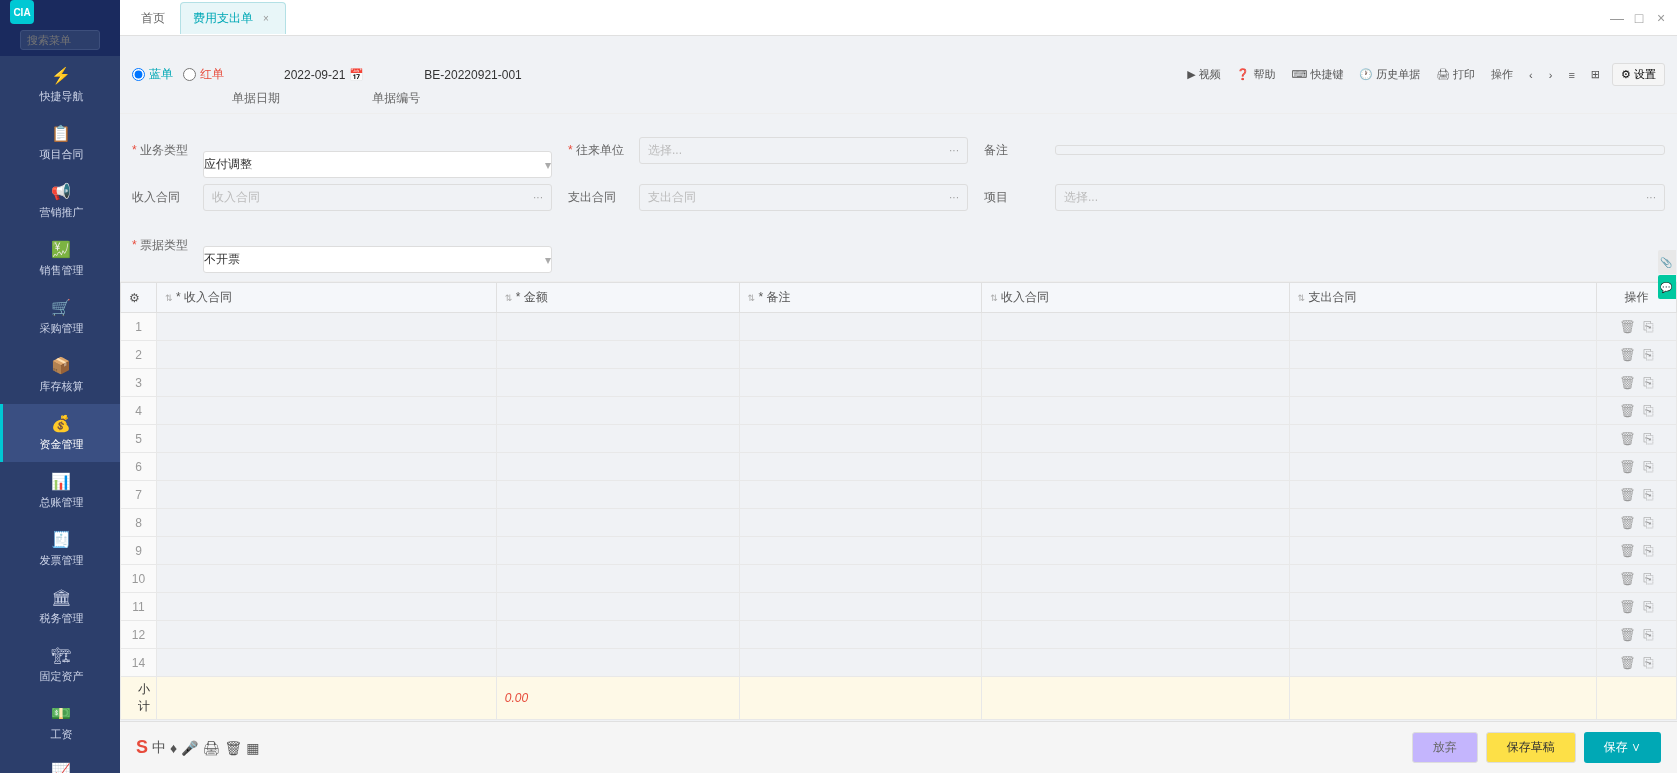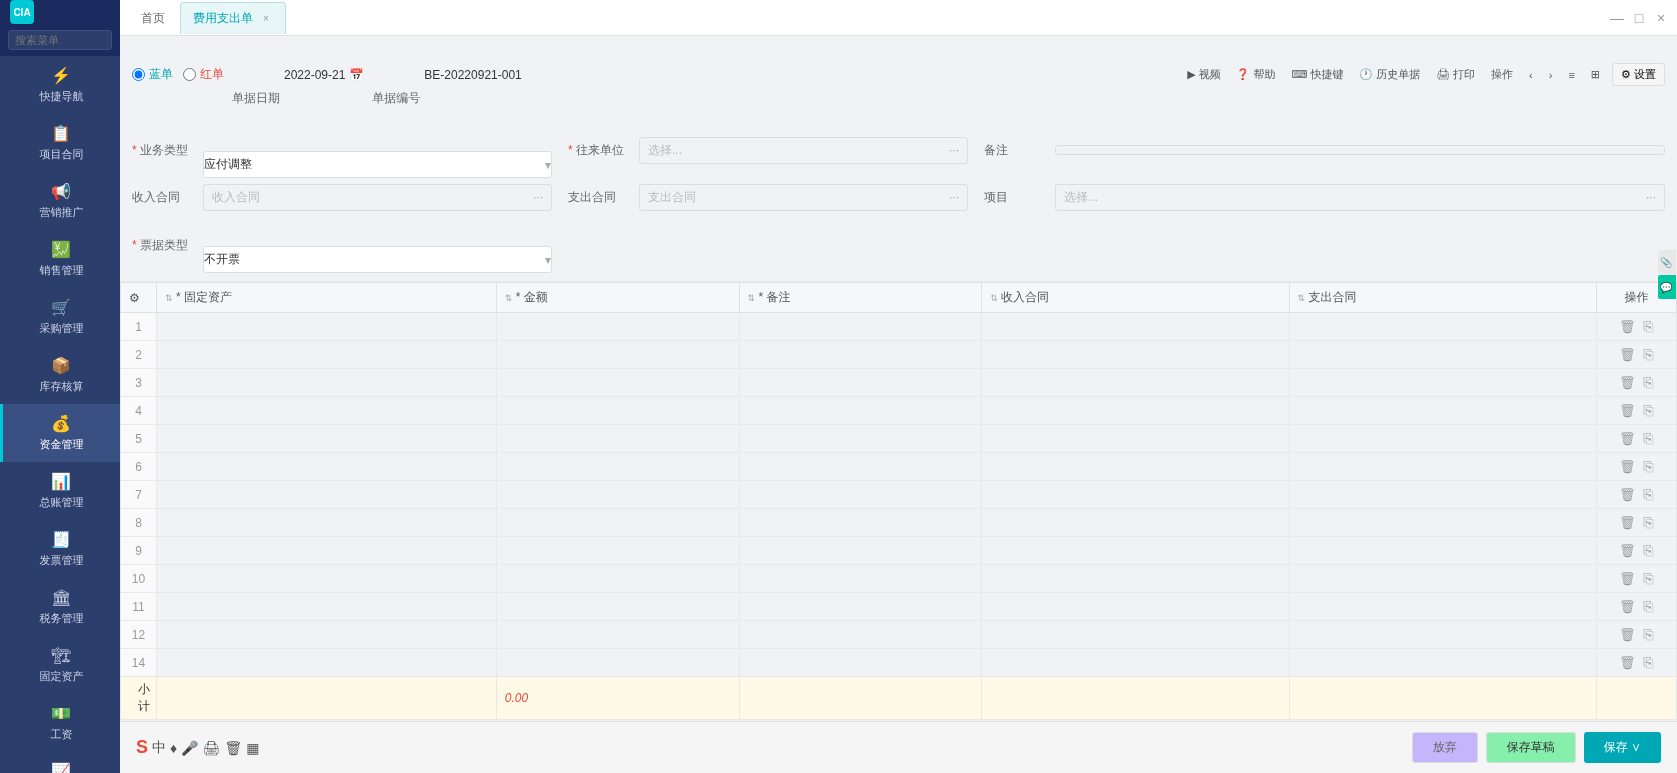--- a/index.html
+++ b/index.html
@@ -35,7 +35,7 @@
     }
     .sidebar-search {
       background: #1a2a5e;
-      padding: 6px 8px;
+      padding: 6px 20px;
       display: flex; align-items: center; gap: 4px;
     }
     .sidebar-search input {

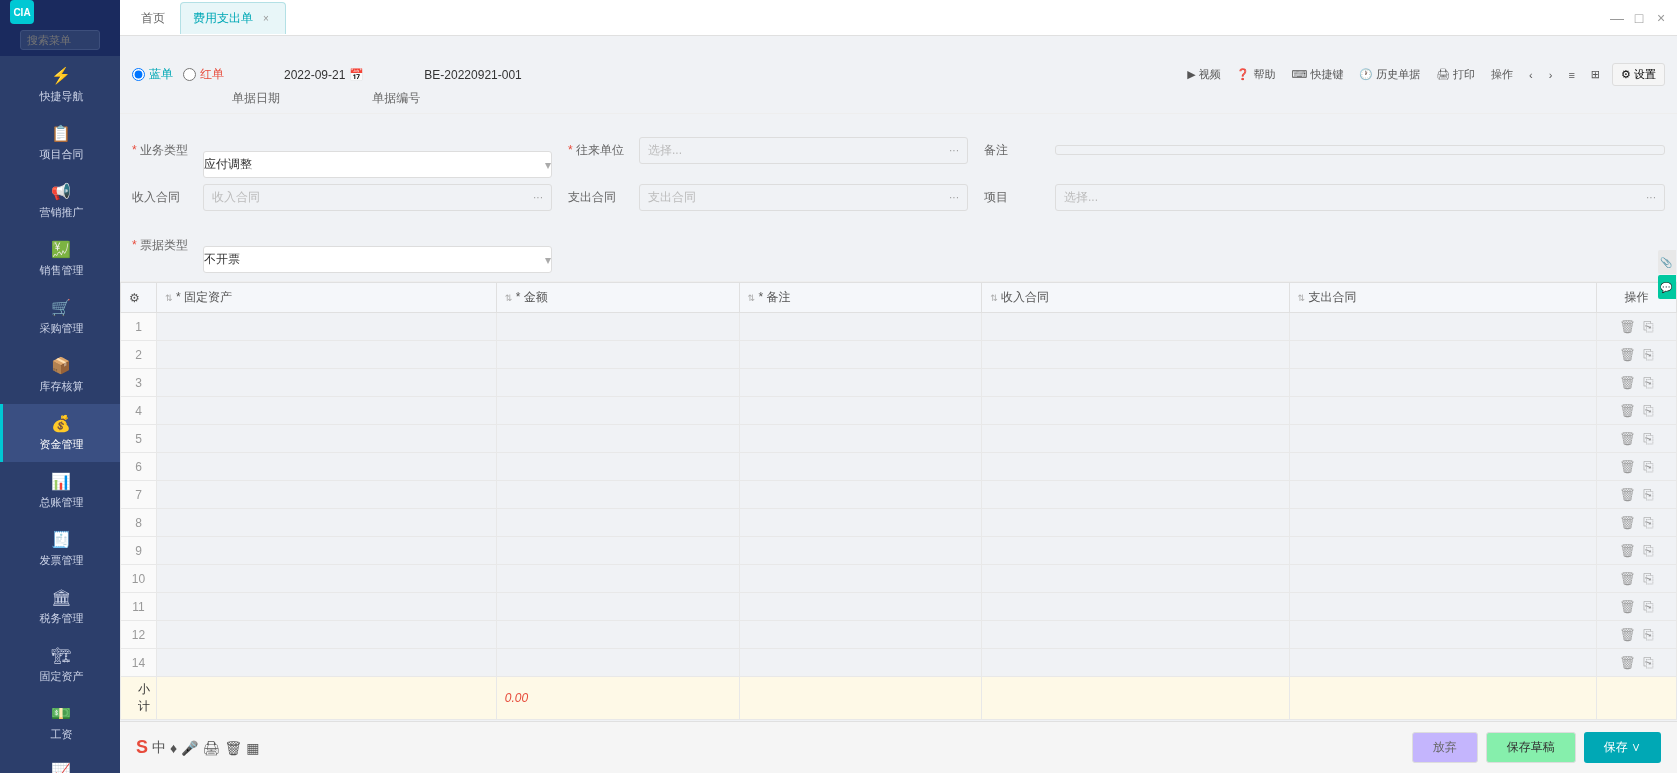--- a/index.html
+++ b/index.html
@@ -523,7 +523,7 @@
           <th class="col-gear">⚙</th>
           <th>
             <span class="sortable-icon">⇅</span>
-            <span>* 固定资产</span>
+            <span>* 收入合同</span>
           </th>
           <th>
             <span class="sortable-icon">⇅</span>

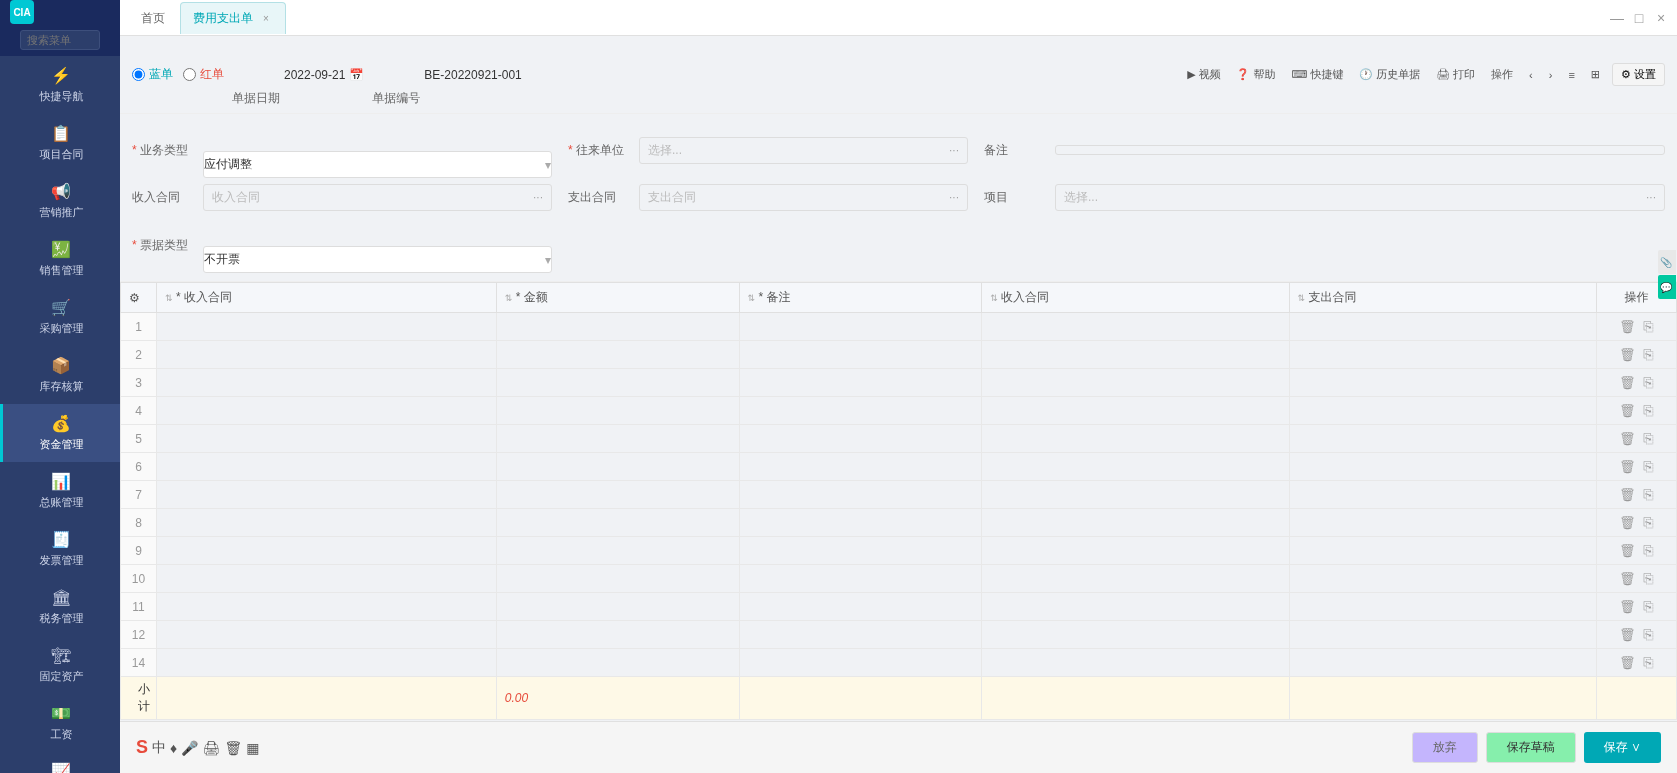--- a/index.html
+++ b/index.html
@@ -282,7 +282,7 @@
       padding: 6px 20px;
       border: 1px solid #ddd;
       border-radius: 3px;
-      background: #86efac;
+      background: #fde047;
       color: #333;
       cursor: pointer;
       font-size: 12px;

